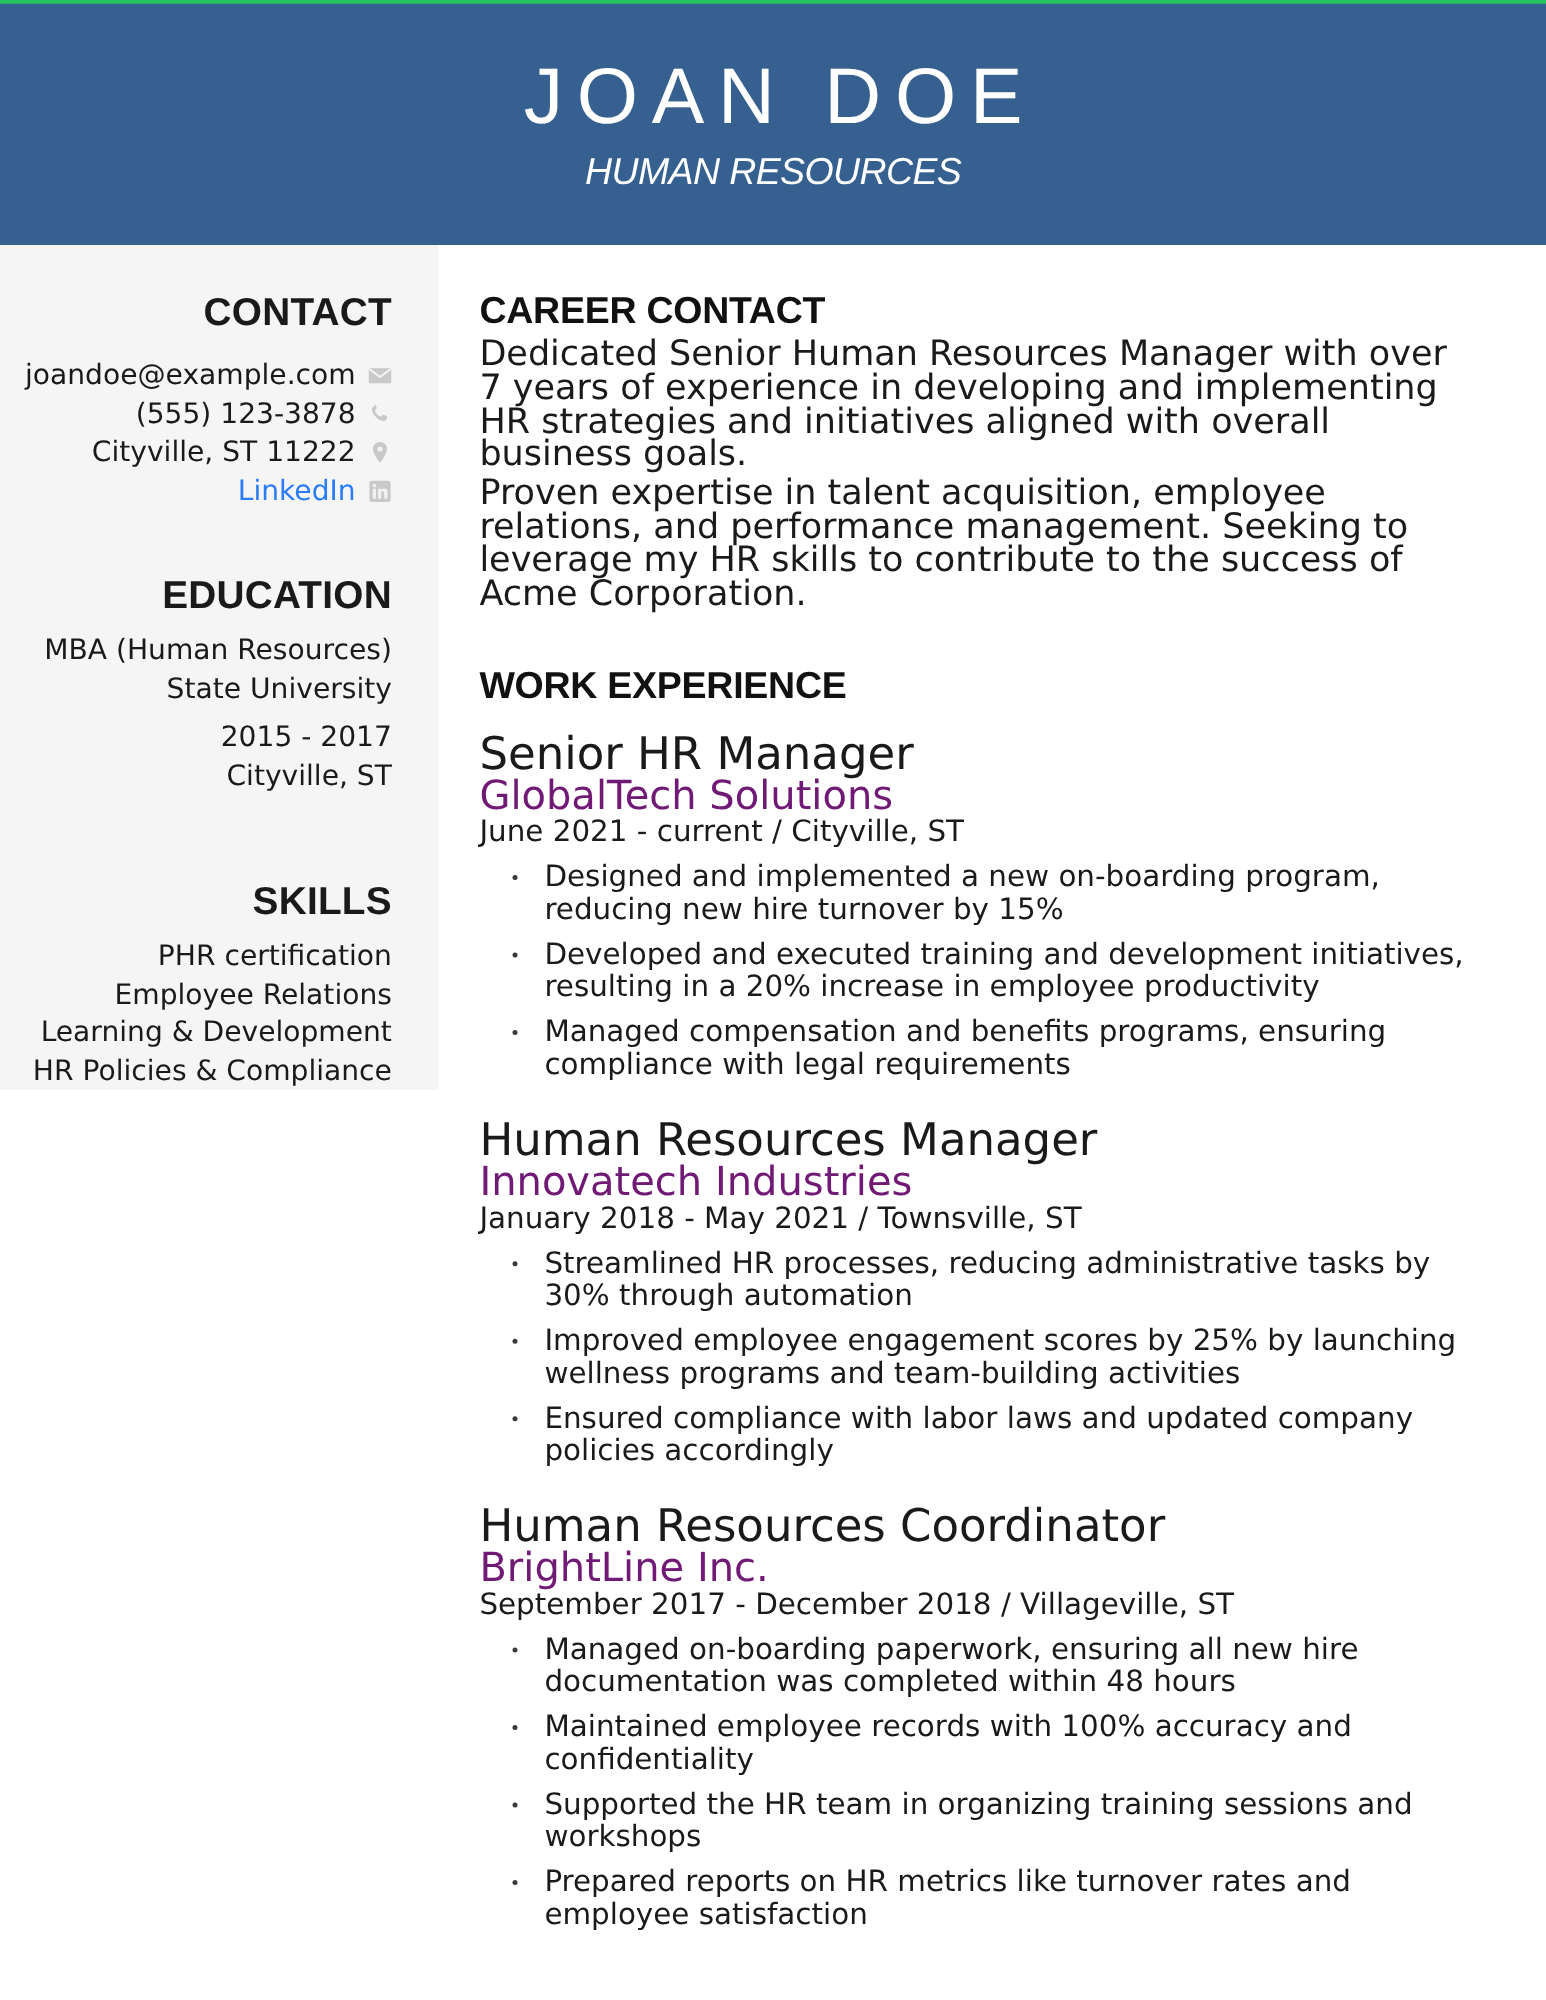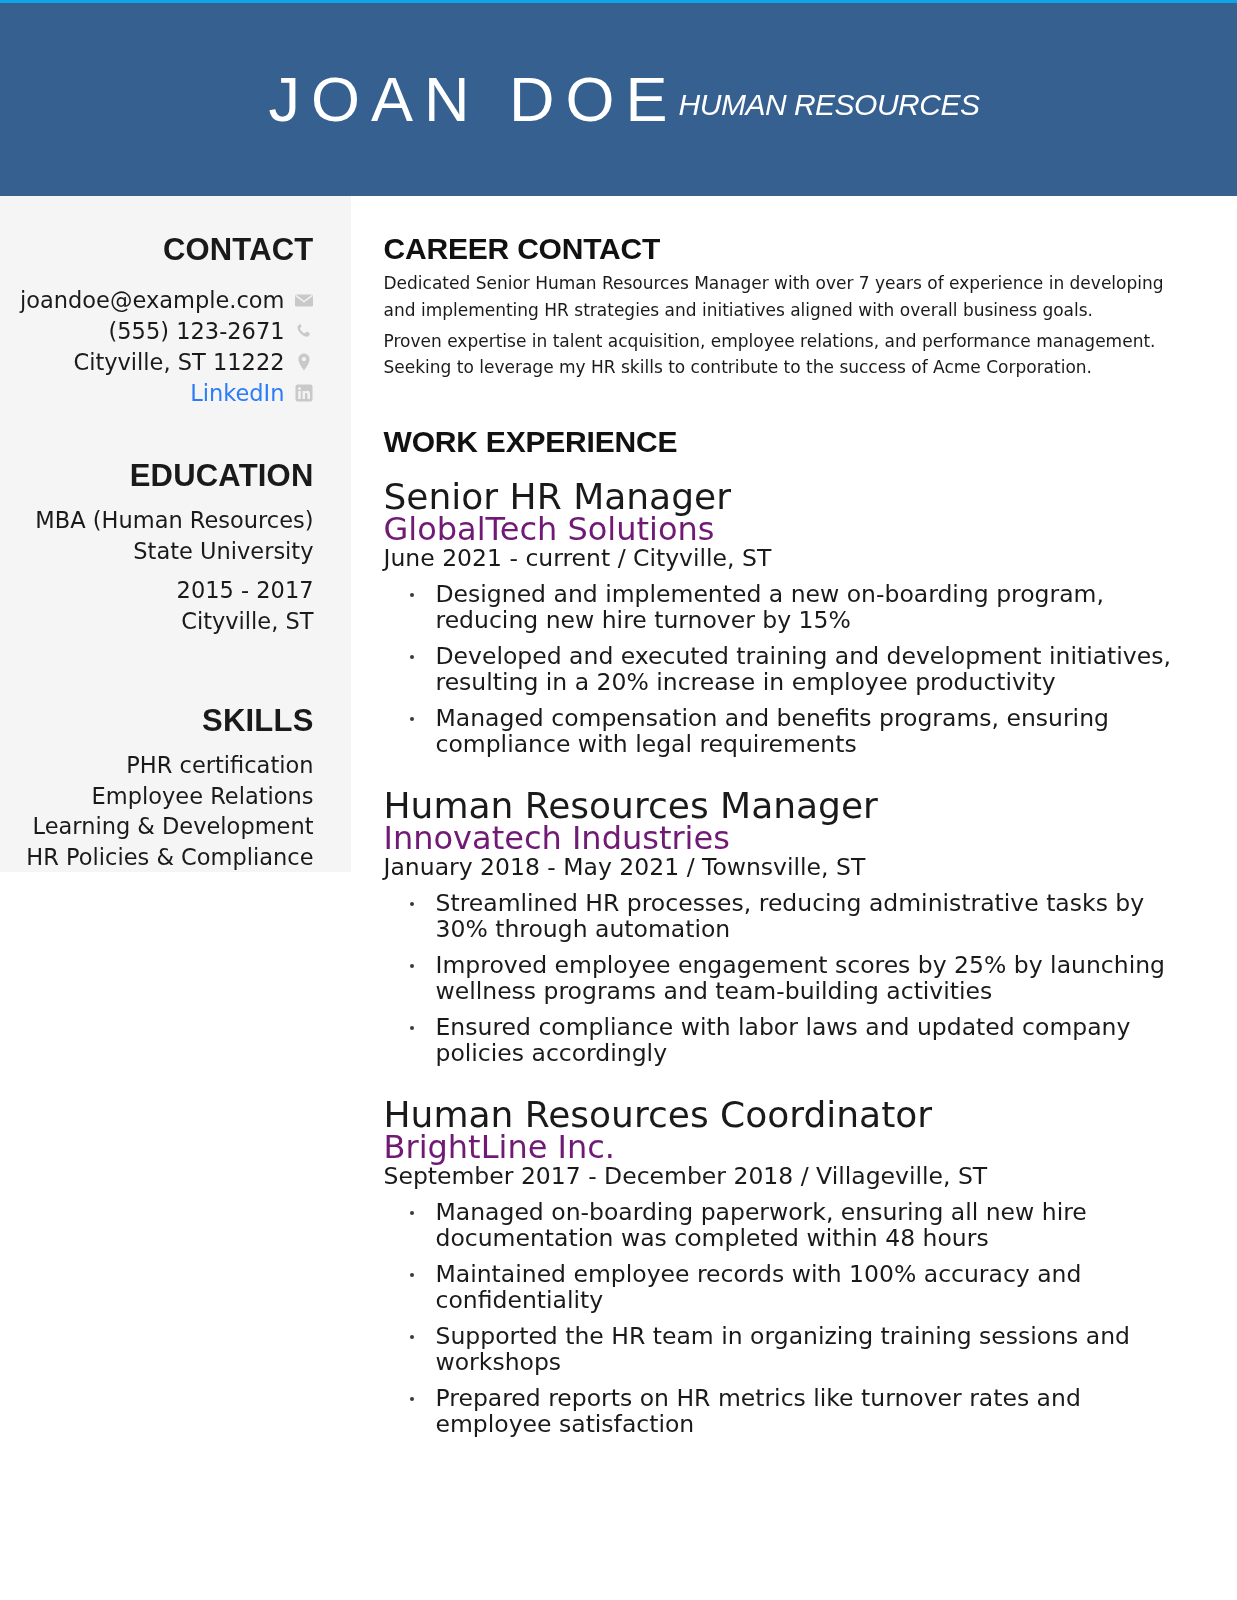--- a/index.html
+++ b/index.html
@@ -27,9 +27,9 @@
     width: 1237px;
     height: 196px;
     background: #36608f;
-    border-top: 3px solid #0ea5e9;
+    border-top: 3px solid #22c55e;
     display: flex;
-    flex-direction: row;
+    flex-direction: column;
     align-items: center;
     justify-content: center;
   }

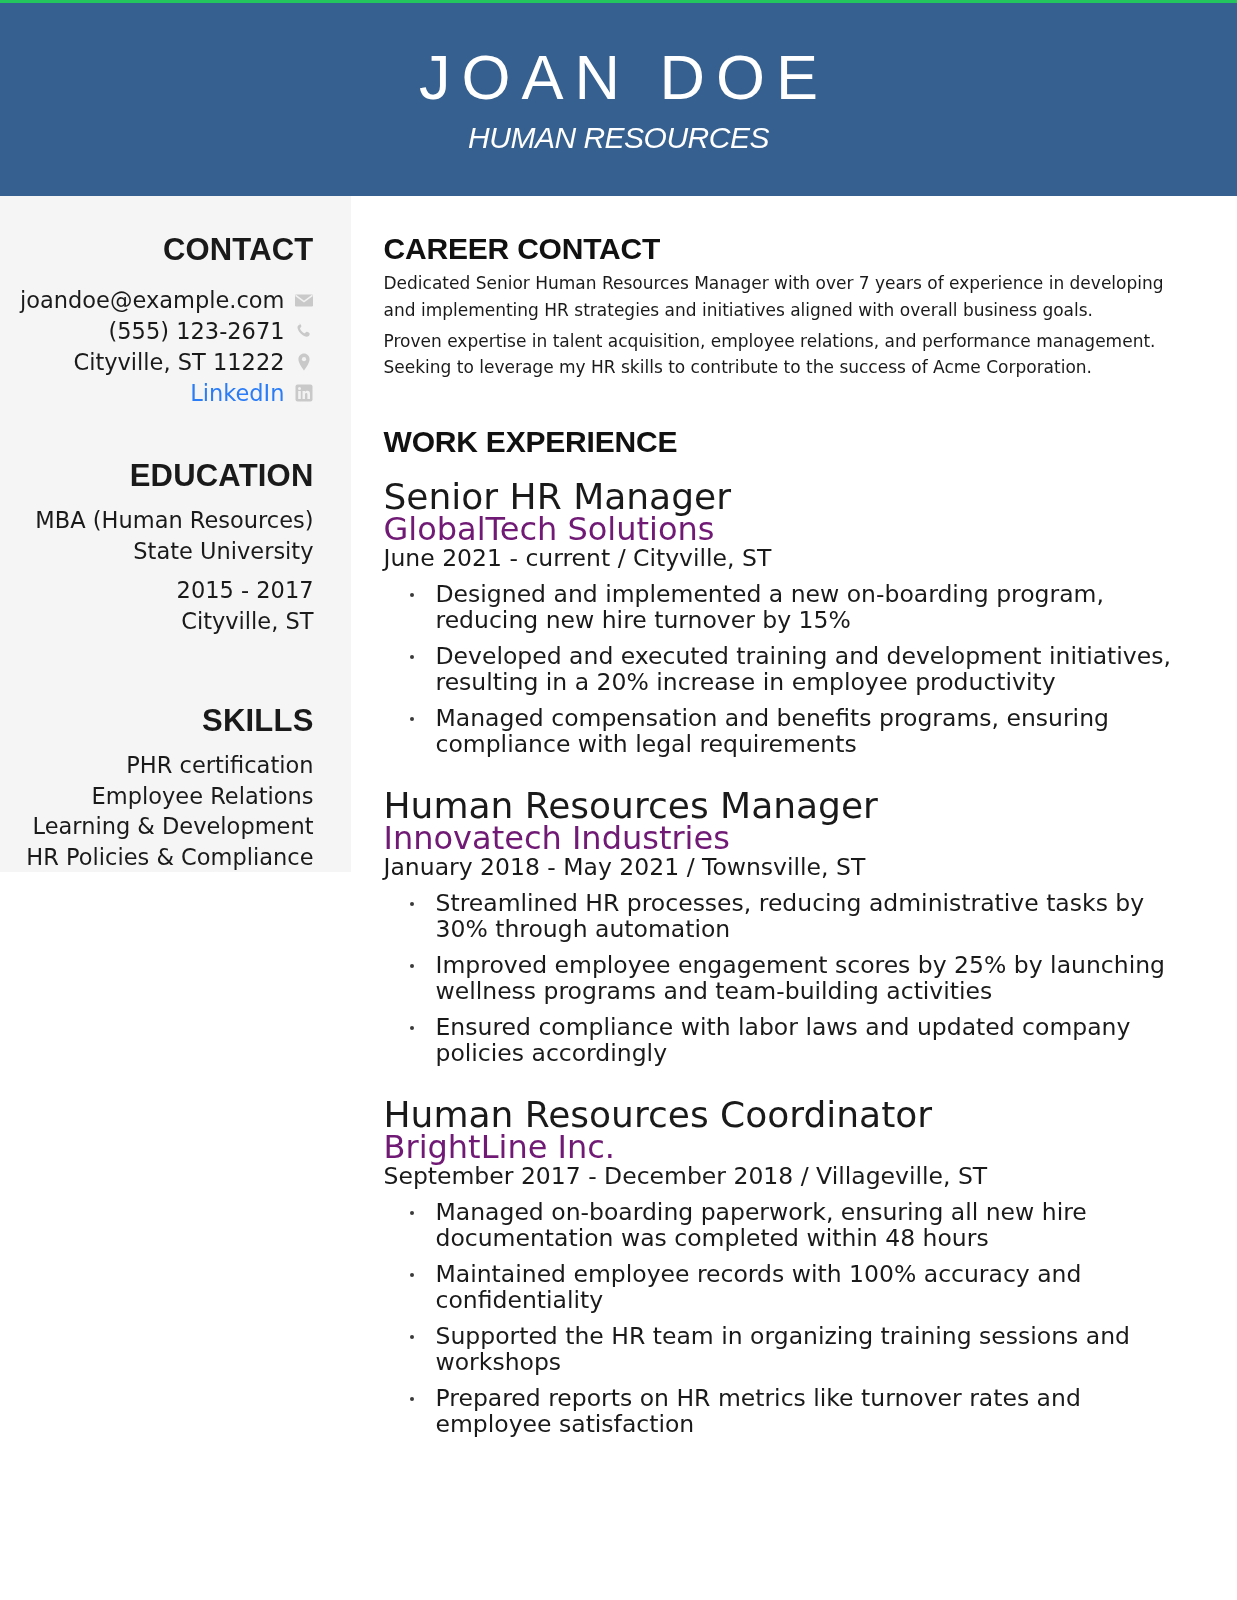--- a/index.html
+++ b/index.html
@@ -135,7 +135,7 @@
 
   .summary-block { margin-top: 36px; }
   .summary-para {
-    font-size: 17px;
+    font-size: 28px;
     line-height: 26.8px;
     color: #1a1a1a;
     margin-top: 4px;

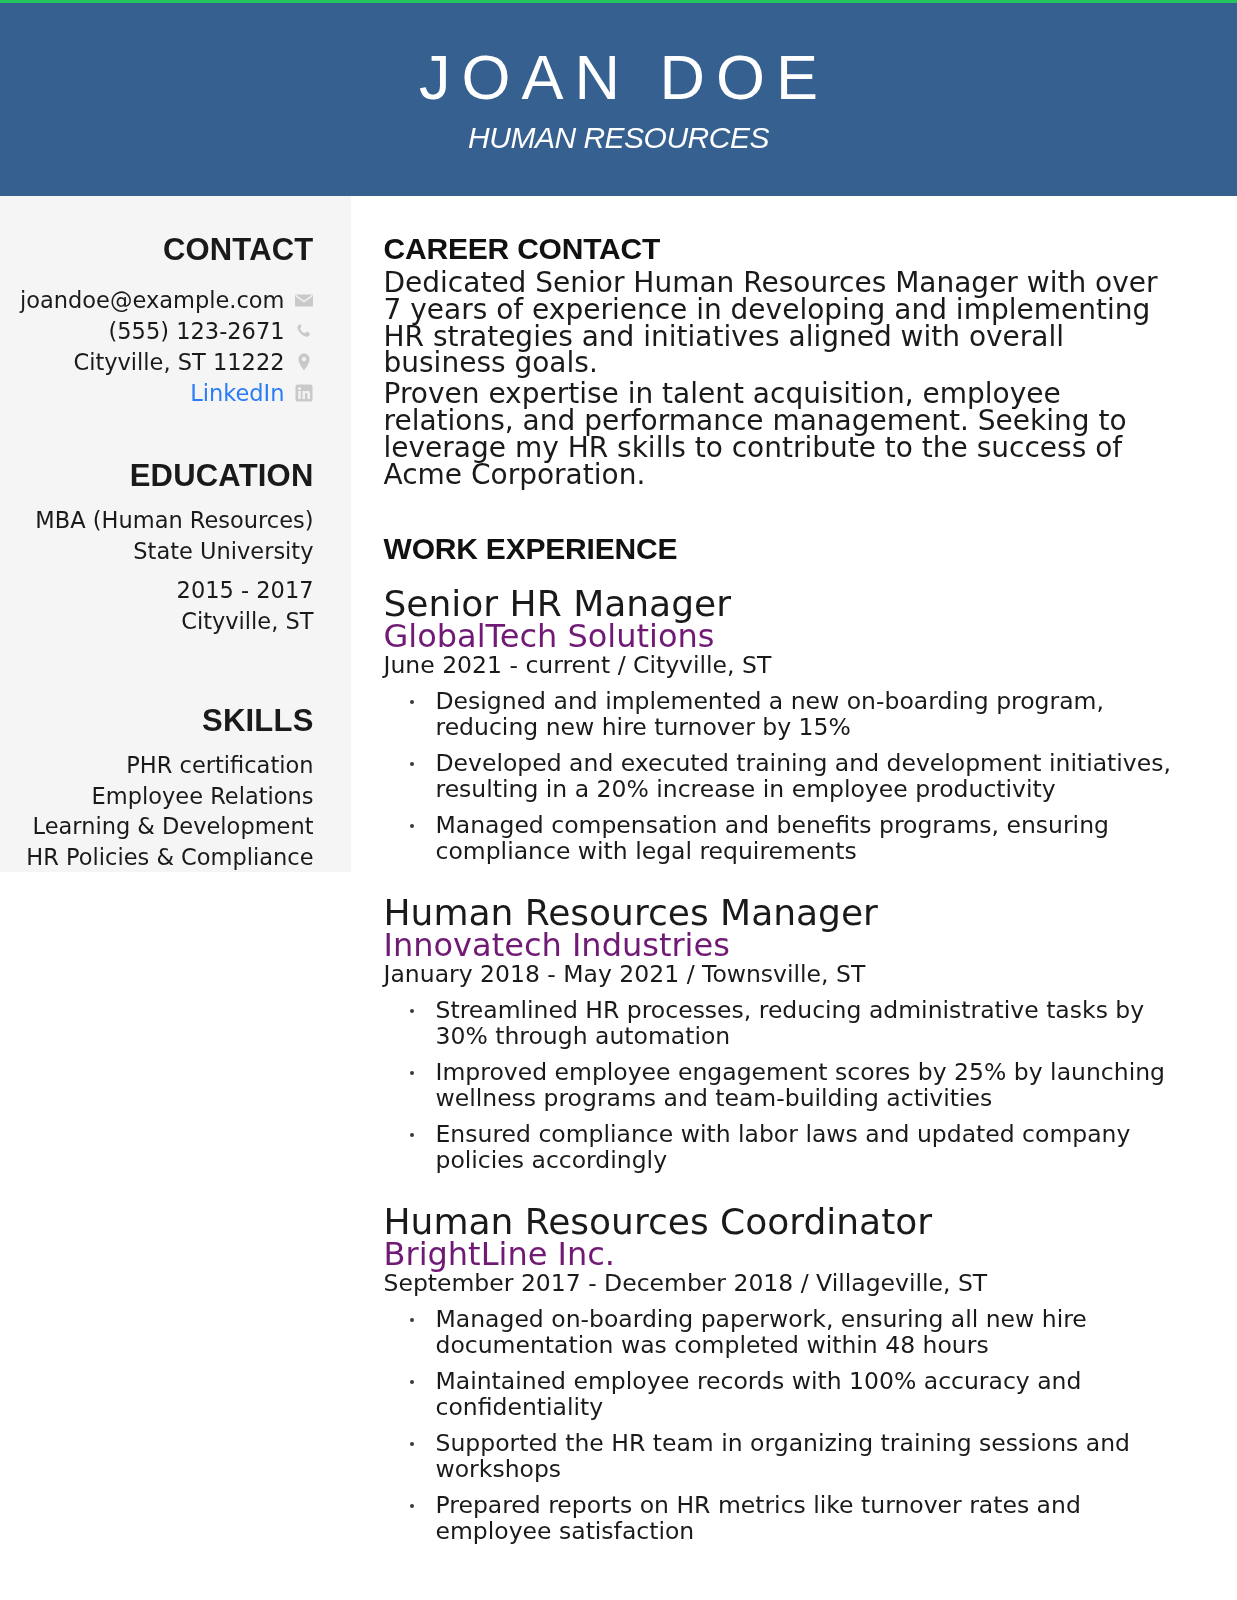--- a/index.html
+++ b/index.html
@@ -216,7 +216,7 @@
           </div>
 
           <div class="contact-row">
-            <span class="contact-text">(555) 123-2671</span>
+            <span class="contact-text">(555) 123-3878</span>
             <span class="ico">
               <svg viewBox="0 0 20 20" width="20" height="20">
                   <path d="M5.2 2.4c1.2 0 1.6 1.1 2 2.2.4 1.1-.1 1.6-.8 2.1-.5.4-.4.9-.1 1.6.6 1.5 2 2.9 3.5 3.6.7.3 1.2.4 1.6-.1.5-.7 1-1.2 2.1-.8 1.1.4 2.2.8 2.2 2 0 1.6-1.4 2.8-3 2.8-1.2 0-3.6-.8-6-3.2-2.4-2.4-3.2-4.8-3.2-6 0-1.6 1.2-3 2.8-3z" fill="#c9c9c9"></path>

